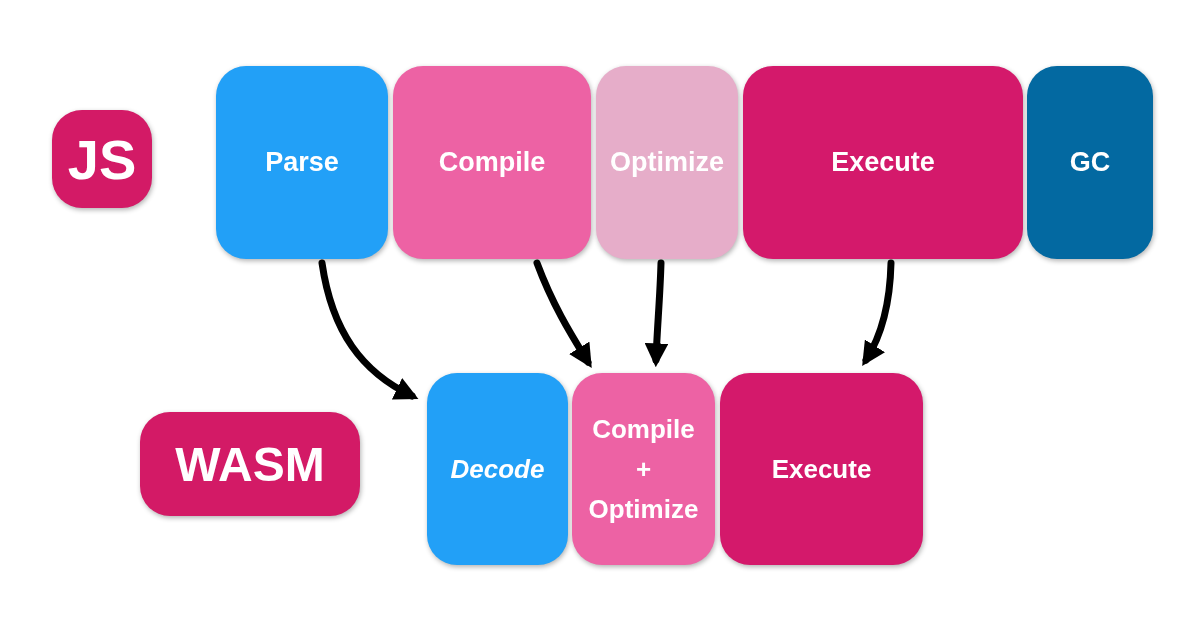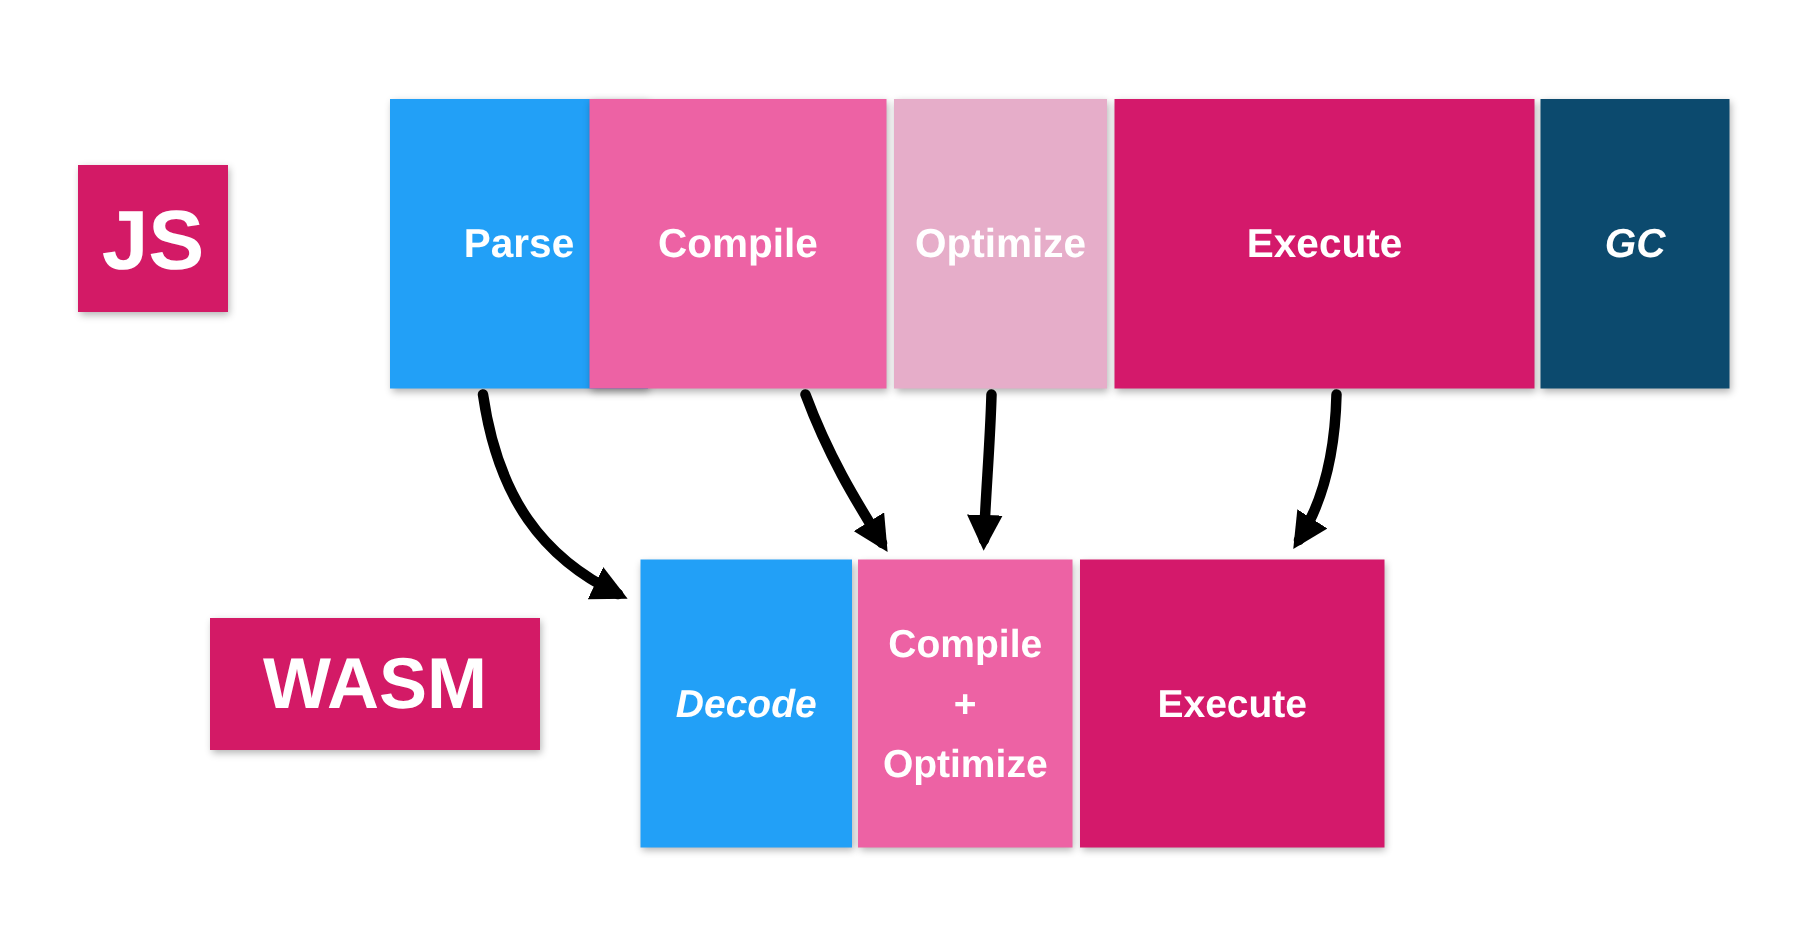--- a/index.html
+++ b/index.html
@@ -24,6 +24,7 @@
     font-weight: bold;
     text-align: center;
     box-shadow: 1px 2px 5px rgba(0,0,0,0.30);
+    border-radius: 30px;
   }
   .row-label-js   { left: 52px;  top: 110px; width: 100px; height: 98px; font-size: 56px; }
   .row-label-wasm { left: 140px; top: 412px; width: 220px; height: 88px; font-size: 48px; }

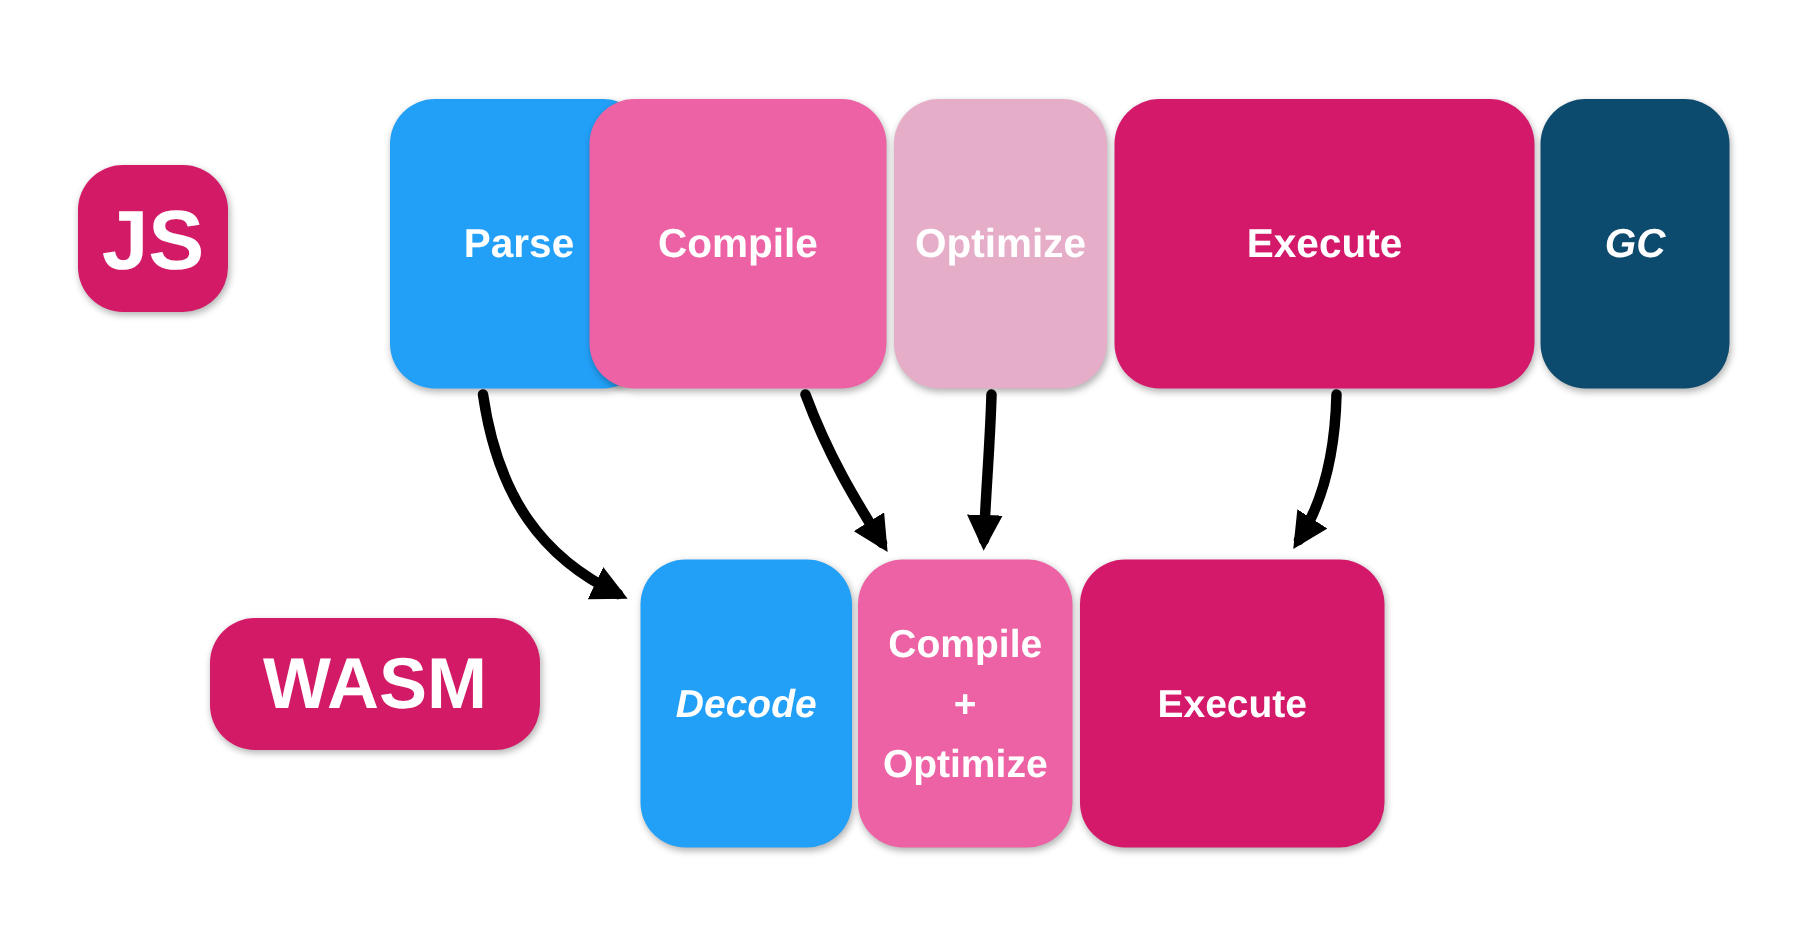--- a/index.html
+++ b/index.html
@@ -63,7 +63,7 @@
 
   <div class="box row-label-js" style="background-color: rgb(211, 26, 102);">JS</div>
 
-  <div class="box stage-top st-parse" style="background-color: rgb(34, 160, 247); margin-left: 44px;">
+  <div class="box stage-top st-parse" style="background-color: rgb(34, 160, 247);">
     <span>Parse</span>
   </div>
   <div class="box stage-top st-compile" style="background-color: rgb(237, 98, 164);">

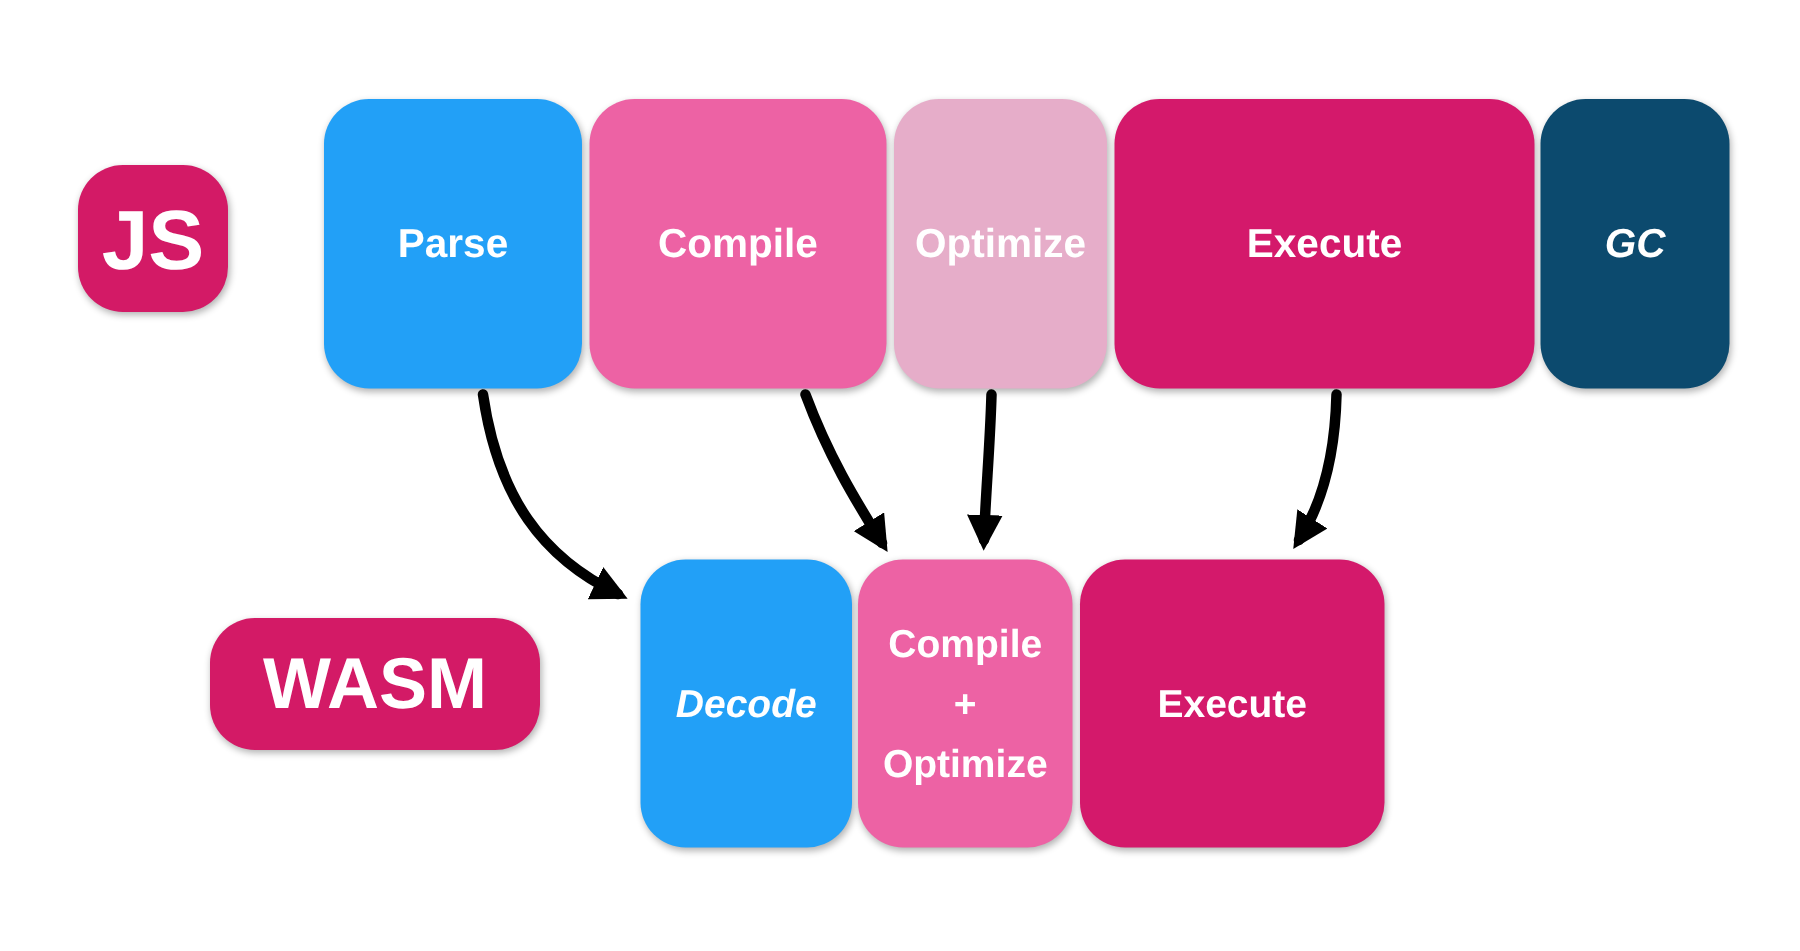--- a/index.html
+++ b/index.html
@@ -75,7 +75,7 @@
   <div class="box stage-top st-execute" style="background-color: rgb(212, 25, 107);">
     <span>Execute</span>
   </div>
-  <div class="box stage-top st-gc" style="background-color: #0c4a6e; font-style: italic;">
+  <div class="box stage-top st-gc" style="background-color: #0369a1;">
     <span>GC</span>
   </div>
 

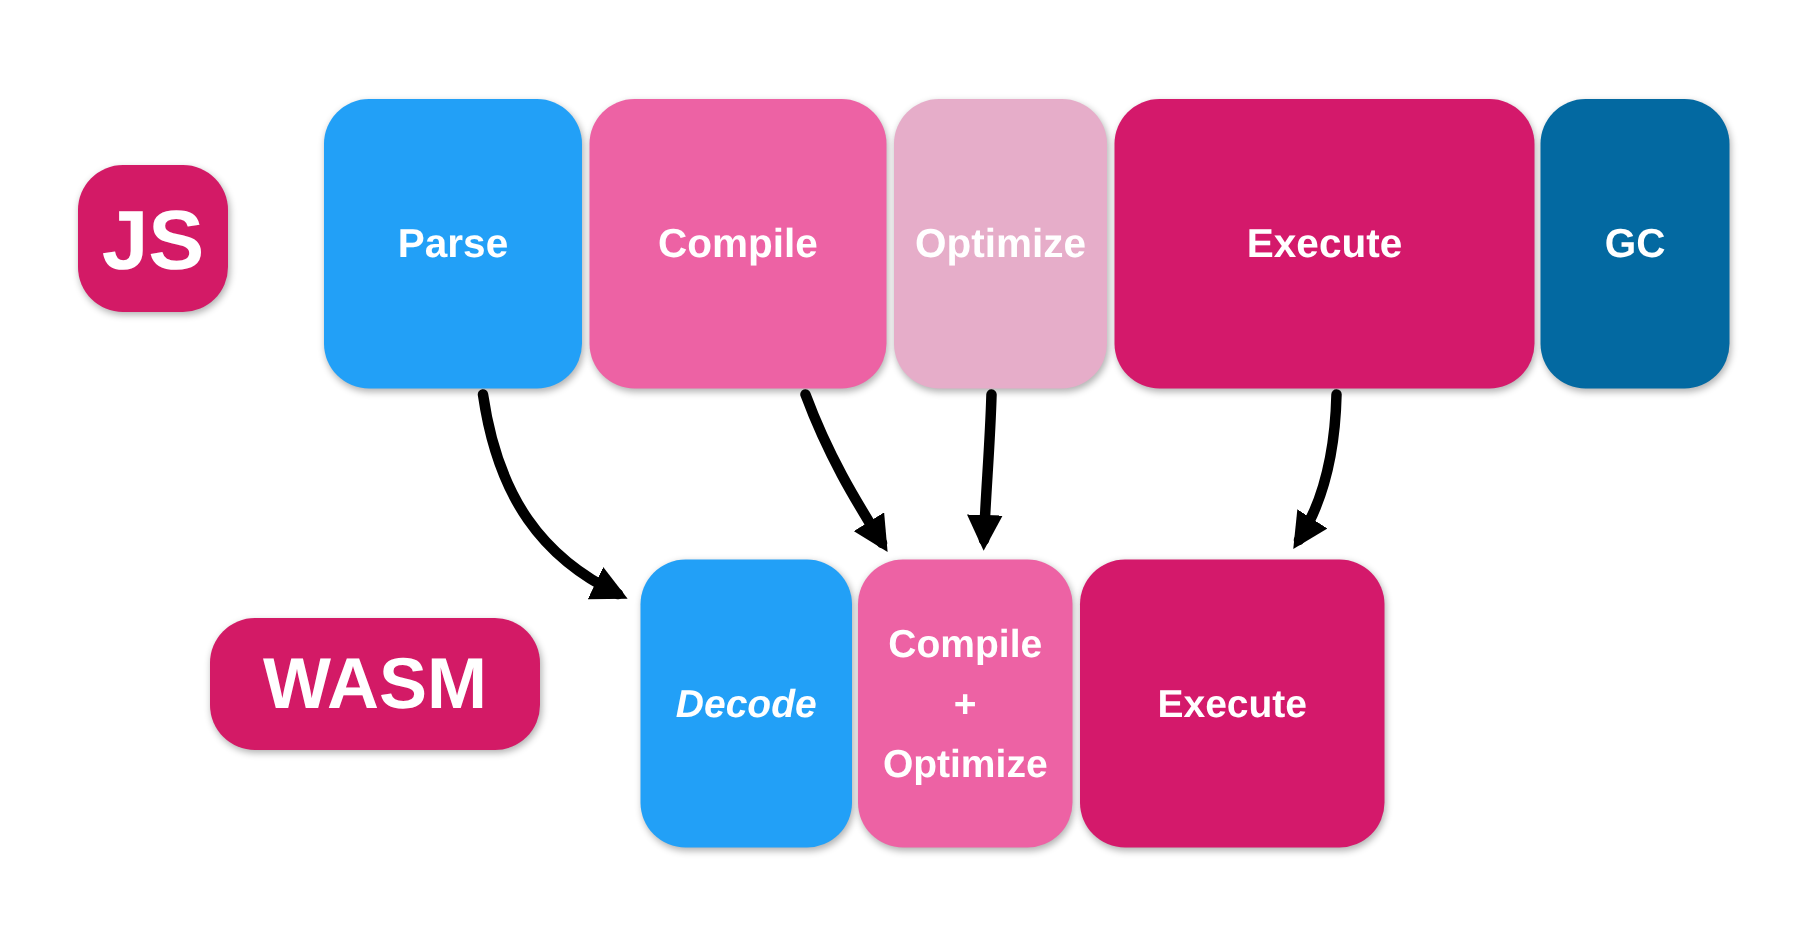--- a/index.html
+++ b/index.html
@@ -27,7 +27,7 @@
     border-radius: 30px;
   }
   .row-label-js   { left: 52px;  top: 110px; width: 100px; height: 98px; font-size: 56px; }
-  .row-label-wasm { left: 140px; top: 412px; width: 220px; height: 88px; font-size: 48px; }
+  .row-label-wasm { left: 140px; top: 412px; width: 220px; height: 104px; font-size: 48px; }
 
   .stage-top    { top: 66px;  height: 193px; font-size: 27px; }
   .stage-bottom { top: 373px; height: 192px; font-size: 26px; }

